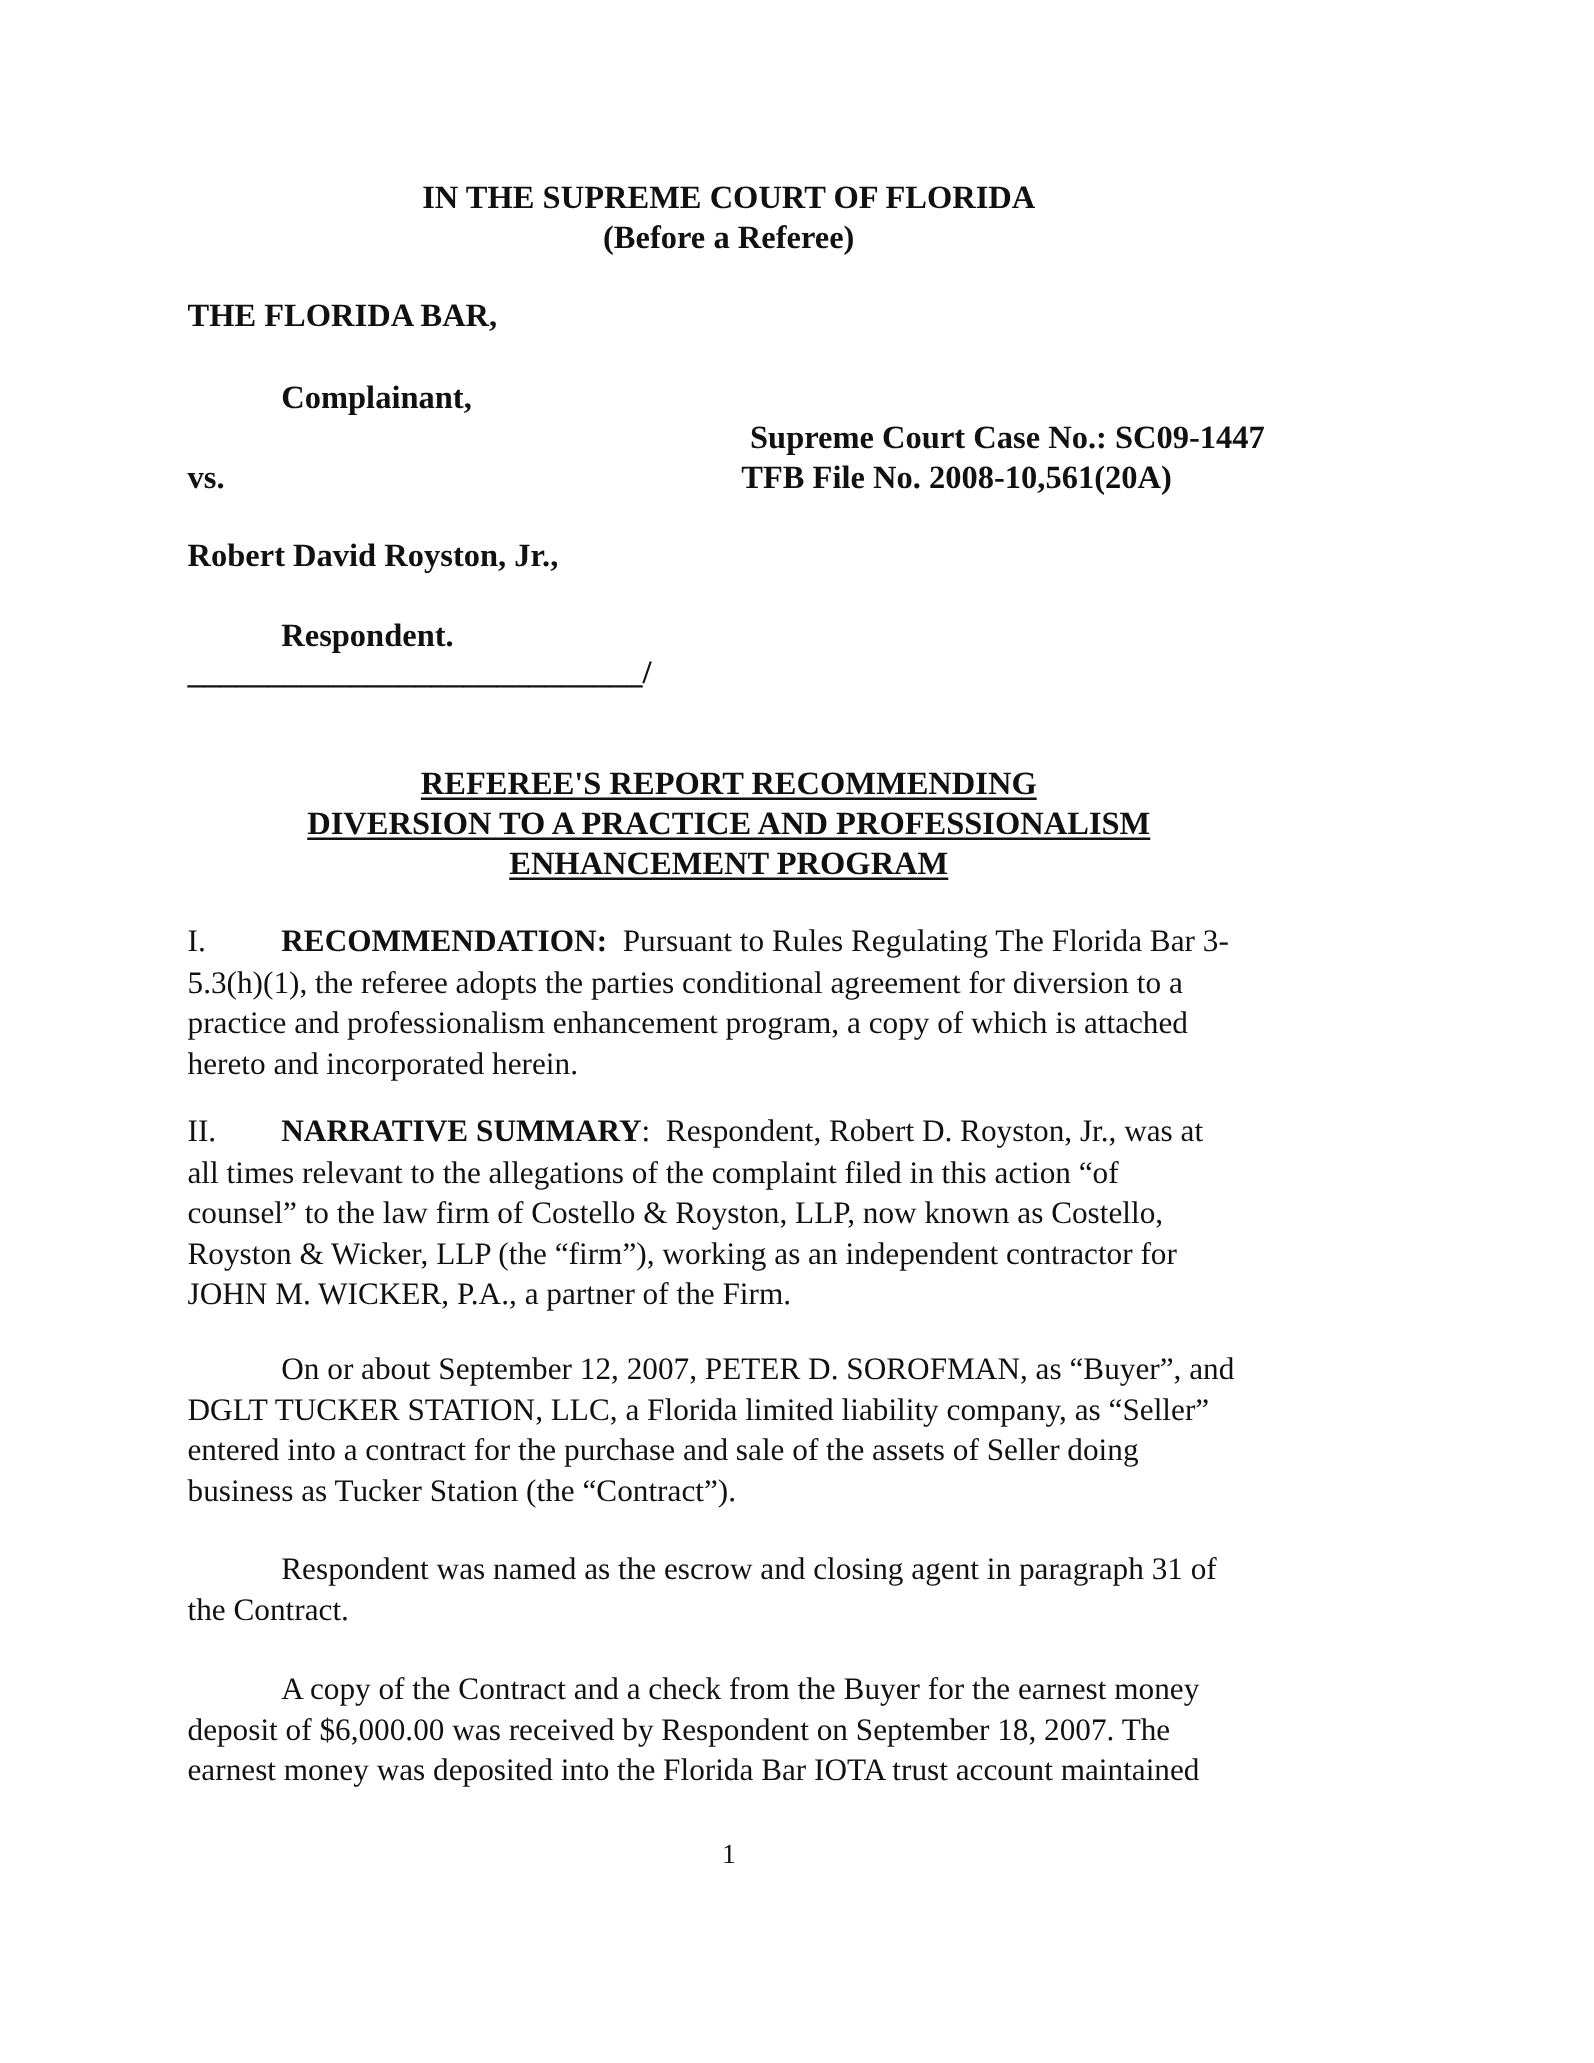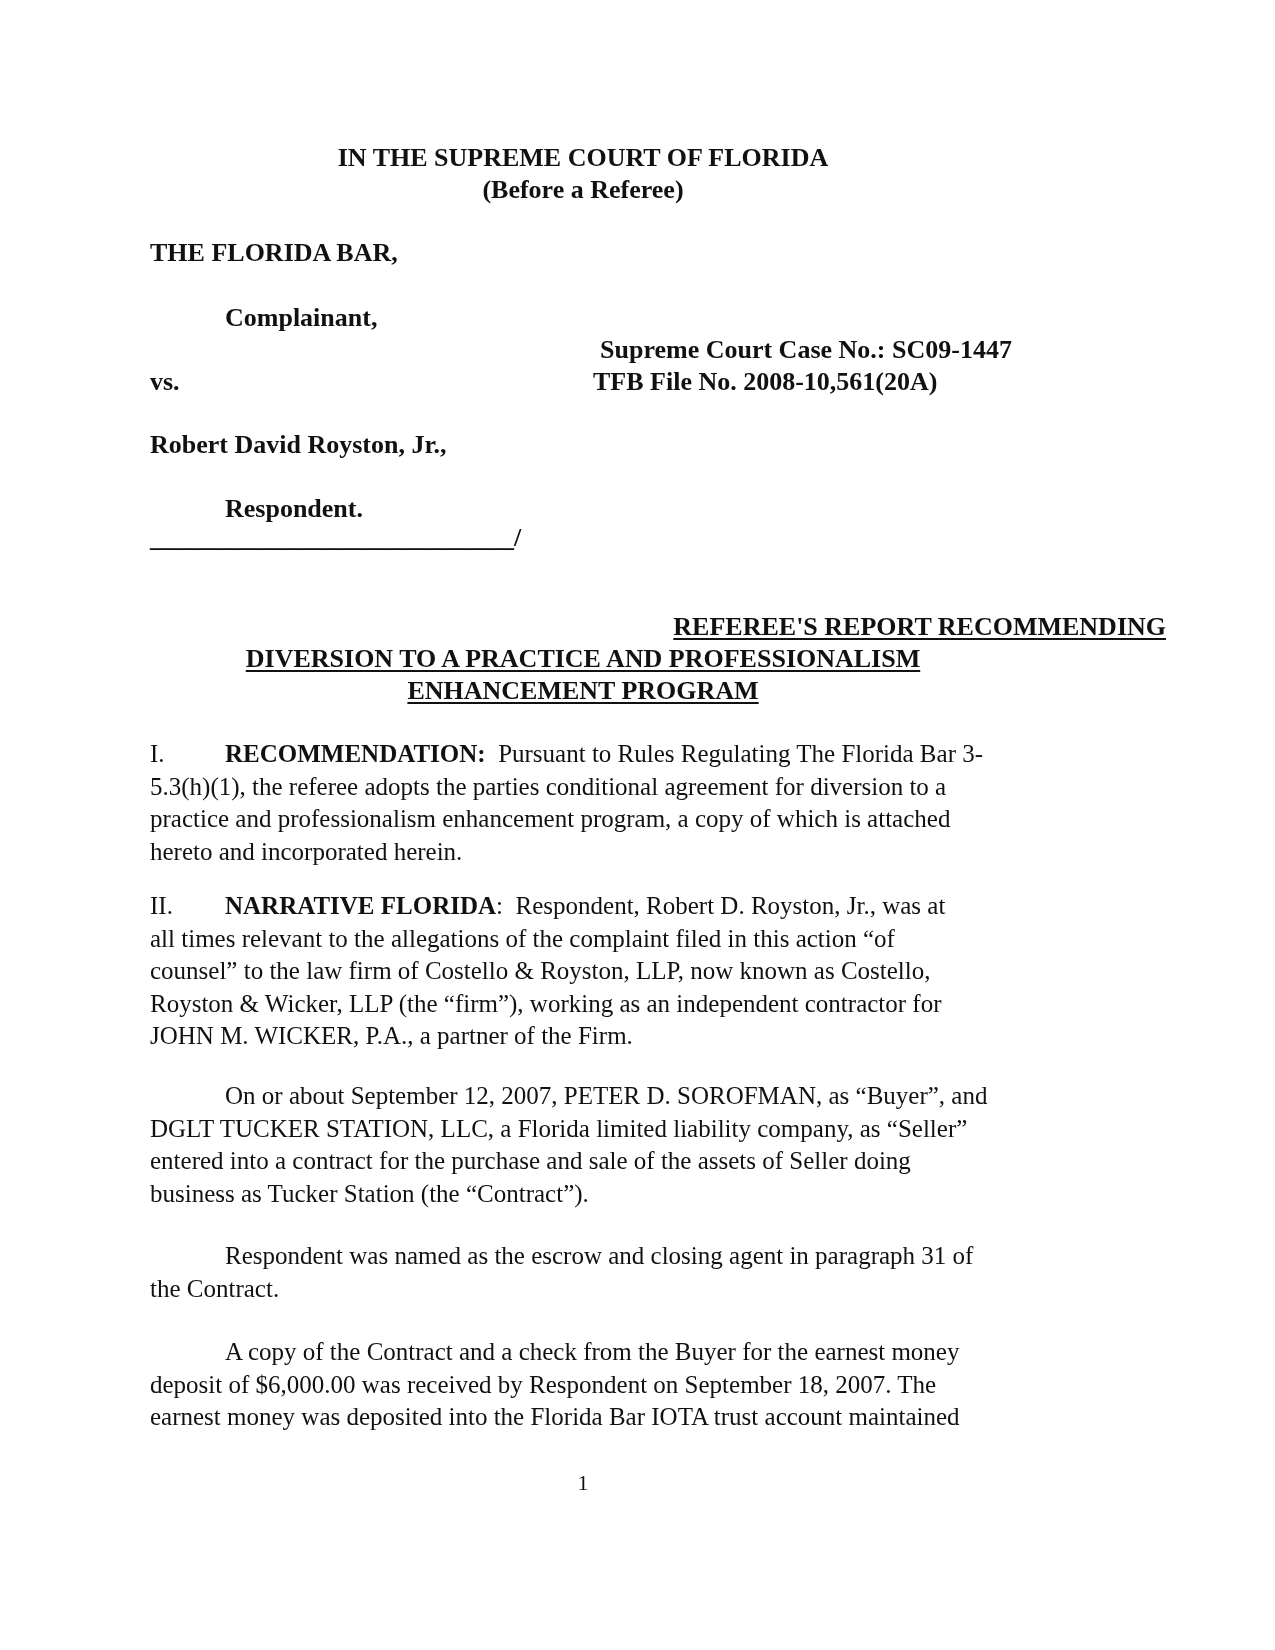--- a/index.html
+++ b/index.html
@@ -31,7 +31,7 @@
 <div class="abs b caption" style="left:225px; top:494px;">Respondent.</div>
 <div class="abs b caption" style="left:150px; top:523px;">____________________________/</div>
 
-<div class="abs c b h1 u" style="top:612px;text-align:right;">REFEREE'S REPORT RECOMMENDING</div>
+<div class="abs c b h1 u" style="top:612px;">REFEREE'S REPORT RECOMMENDING</div>
 <div class="abs c b h1 u" style="top:644px;">DIVERSION TO A PRACTICE AND PROFESSIONALISM</div>
 <div class="abs c b h1 u" style="top:676px;">ENHANCEMENT PROGRAM</div>
 

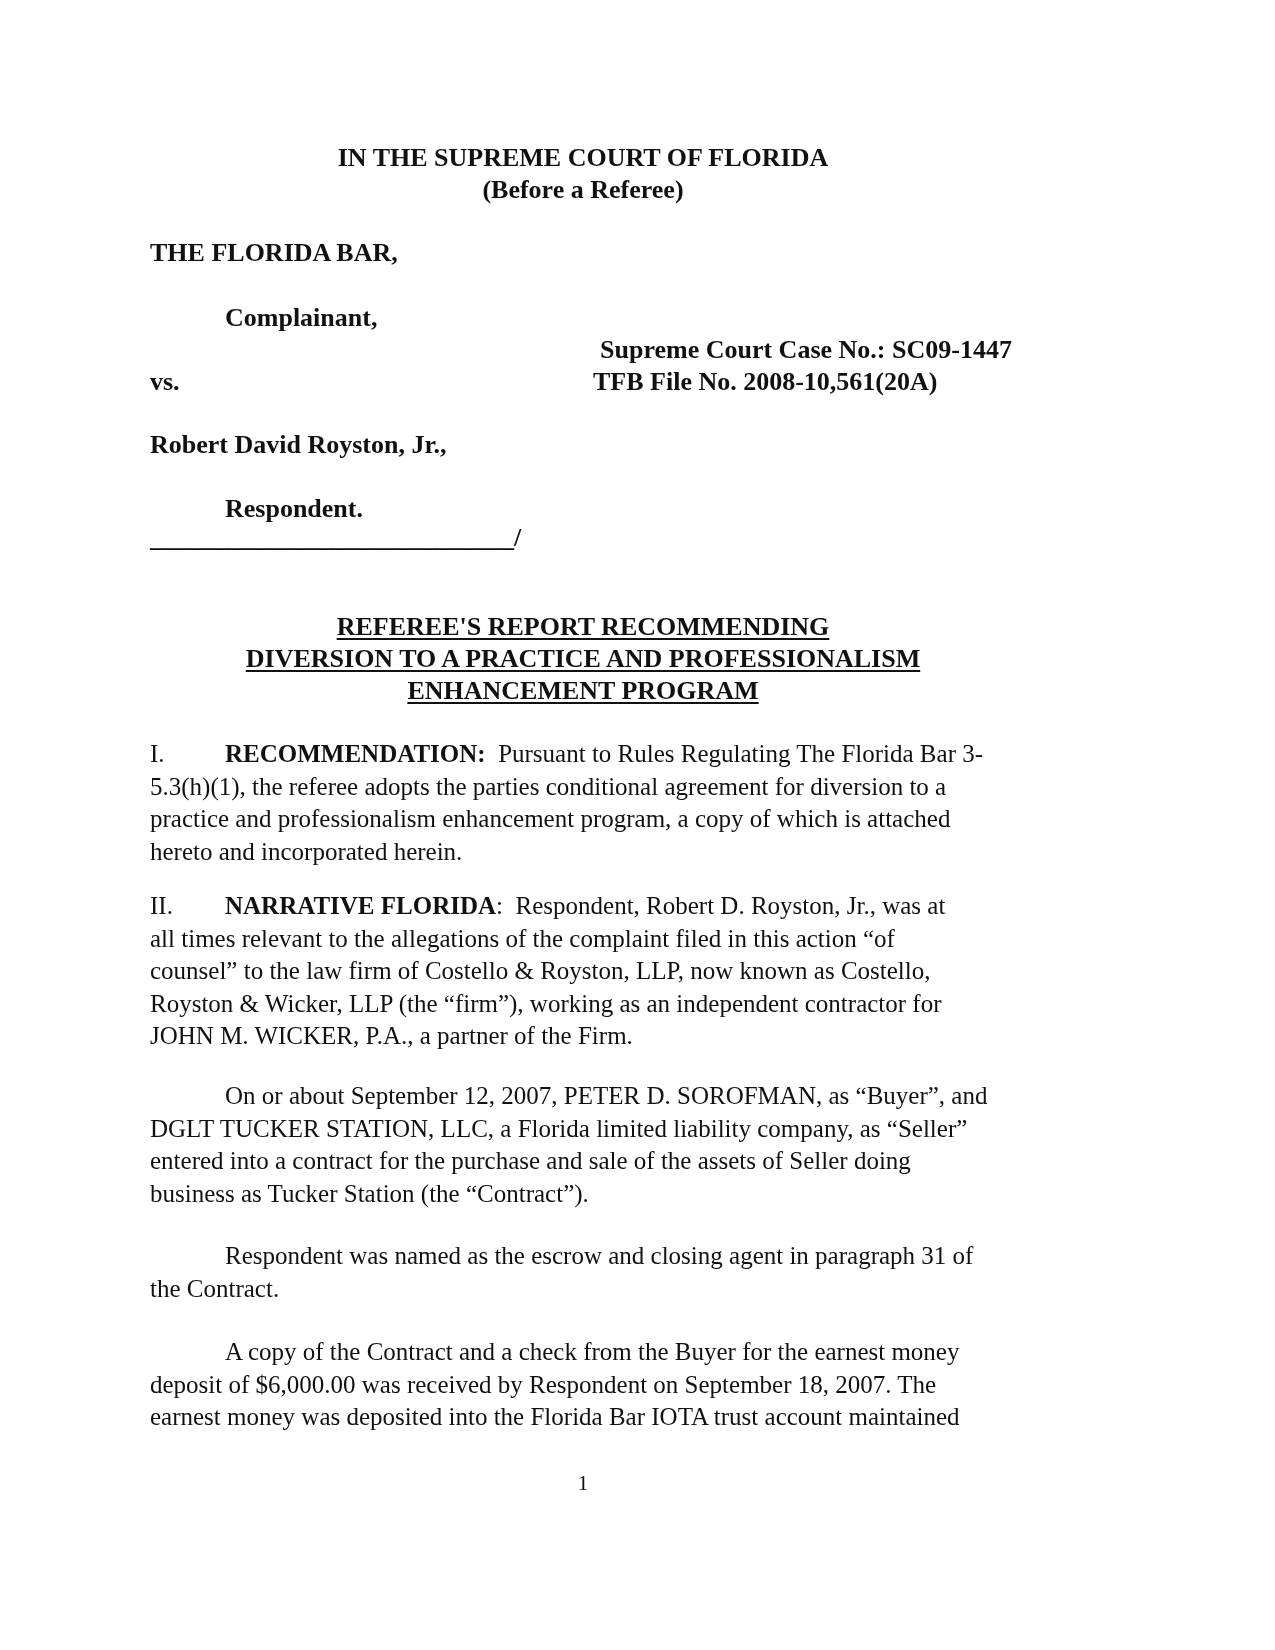--- a/index.html
+++ b/index.html
@@ -43,7 +43,7 @@
 </div>
 
 <div class="para" style="top:890px;">
-  <span class="line"><span class="ind">II.</span><span class="b">NARRATIVE FLORIDA</span><span style="white-space:pre;">:  Respondent, Robert D. Royston, Jr., was at</span></span>
+  <span class="line"><span class="ind">II.</span><span class="b">NARRATIVE SUMMARY</span><span style="white-space:pre;">:  Respondent, Robert D. Royston, Jr., was at</span></span>
   <span class="line">all times relevant to the allegations of the complaint filed in this action “of</span>
   <span class="line">counsel” to the law firm of  Costello &amp; Royston, LLP, now known as Costello,</span>
   <span class="line">Royston &amp; Wicker, LLP (the “firm”), working as an independent contractor for</span>

